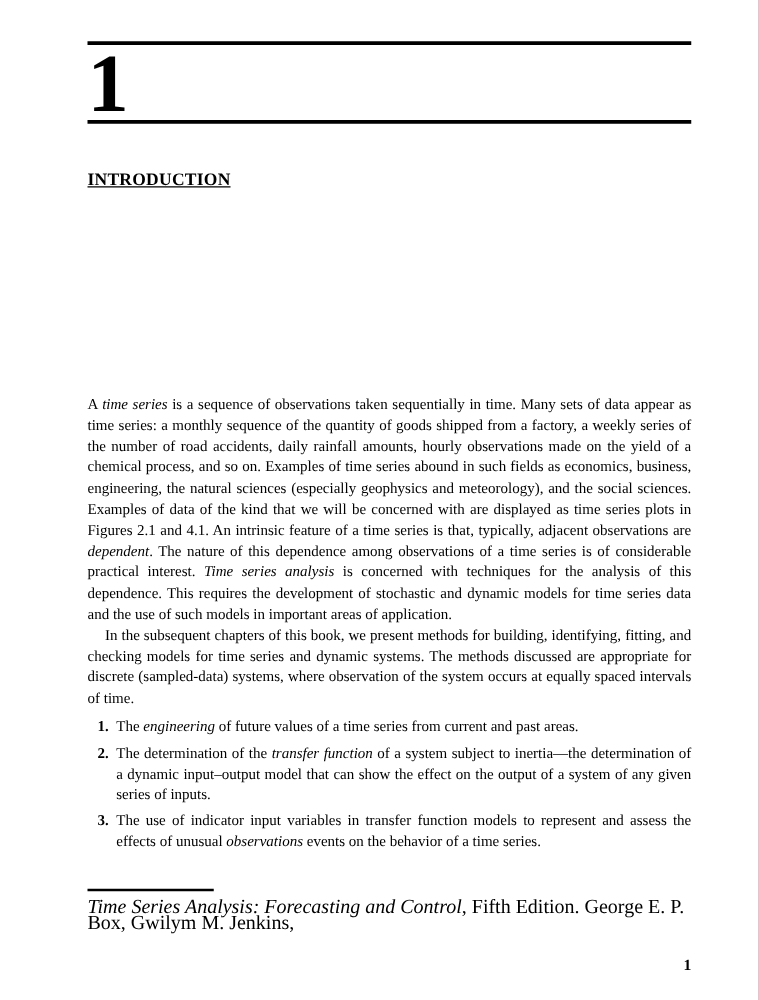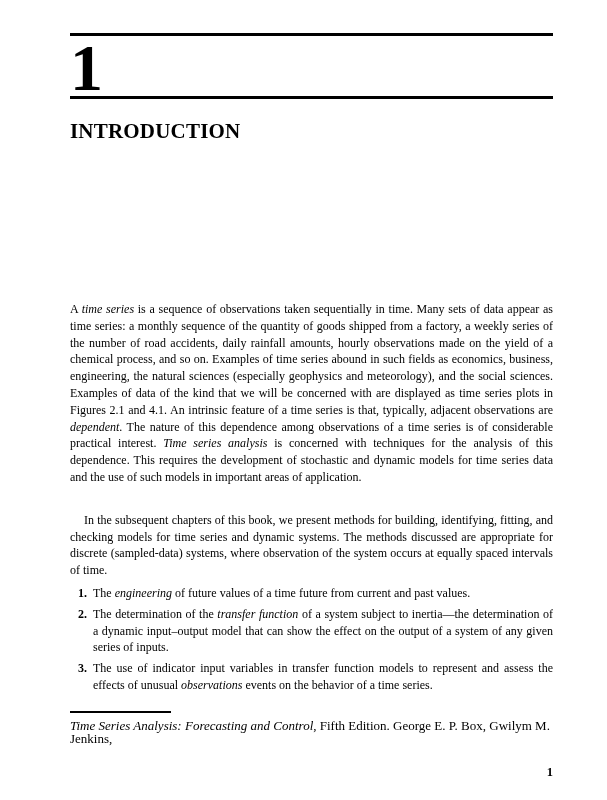--- a/index.html
+++ b/index.html
@@ -29,11 +29,12 @@
     letter-spacing: 0;
   }
   .chapter-title {
-    margin: 22px 0 0 0;
-    font-size: 21px;
+    margin: 36px 0 0 0;
+    font-size: 14px;
     font-weight: bold;
     line-height: 20px;
     letter-spacing: 0.2px;
+    text-decoration: underline;
   }
   .body-text {
     margin-top: 160px;

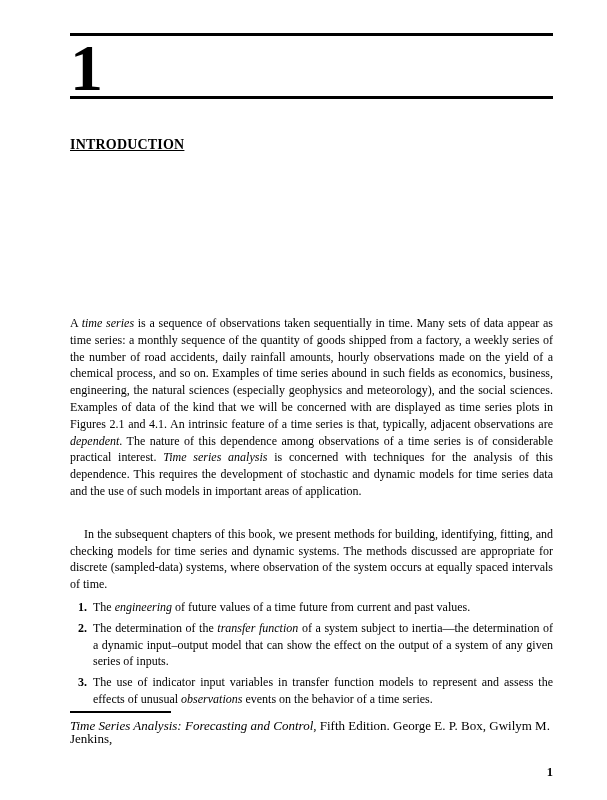--- a/index.html
+++ b/index.html
@@ -44,7 +44,7 @@
     font-family: Liberation Serif, serif;
   }
   .body-text p { margin: 0; }
-  .body-text p.indent { text-indent: 14px; margin-top: 26px; }
+  .body-text p.indent { text-indent: 14px; }
   .it { font-style: italic; }
   ol.app-list {
     list-style: none;

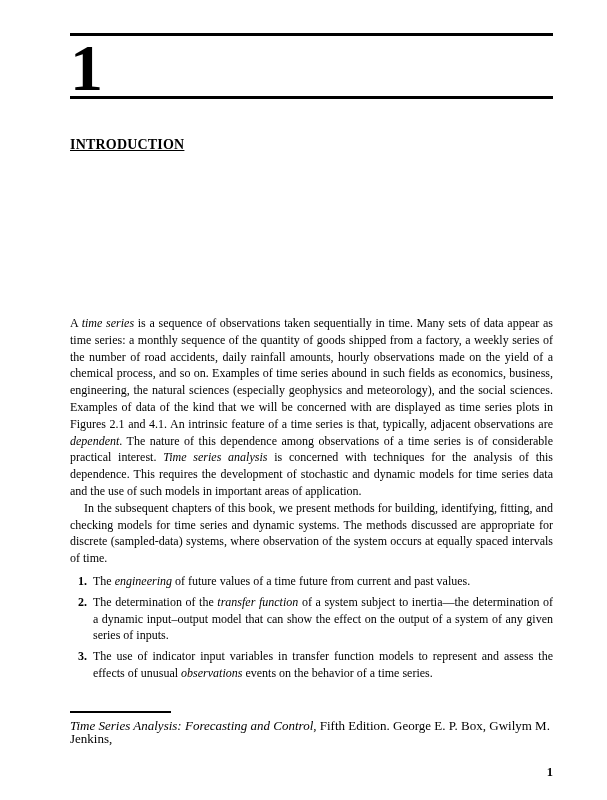--- a/index.html
+++ b/index.html
@@ -108,7 +108,7 @@
     <ol class="app-list">
       <li>
         <span class="li-num">1.</span>
-        <div class="li-text"><span>The </span><span class="it">engineering</span><span> of future values of a time future from current and past values.</span></div>
+        <div class="li-text"><span>The </span><span class="it">engineering</span><span> of future values of a time series from current and past areas.</span></div>
       </li>
       <li>
         <span class="li-num">2.</span>

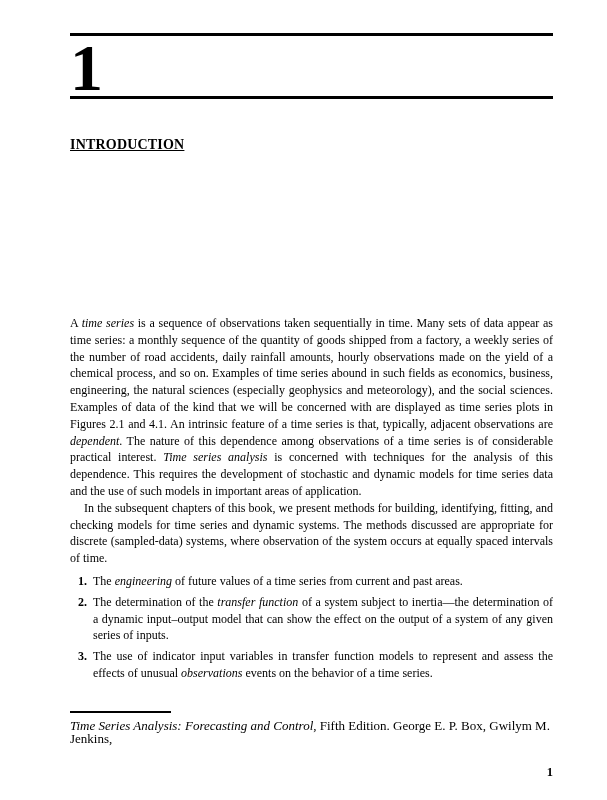--- a/index.html
+++ b/index.html
@@ -75,7 +75,7 @@
     margin-bottom: 6px;
   }
   .fn-line {
-    font-size: 13px;
+    font-size: 16px;
     line-height: 13.2px;
   }
   .page-number {

